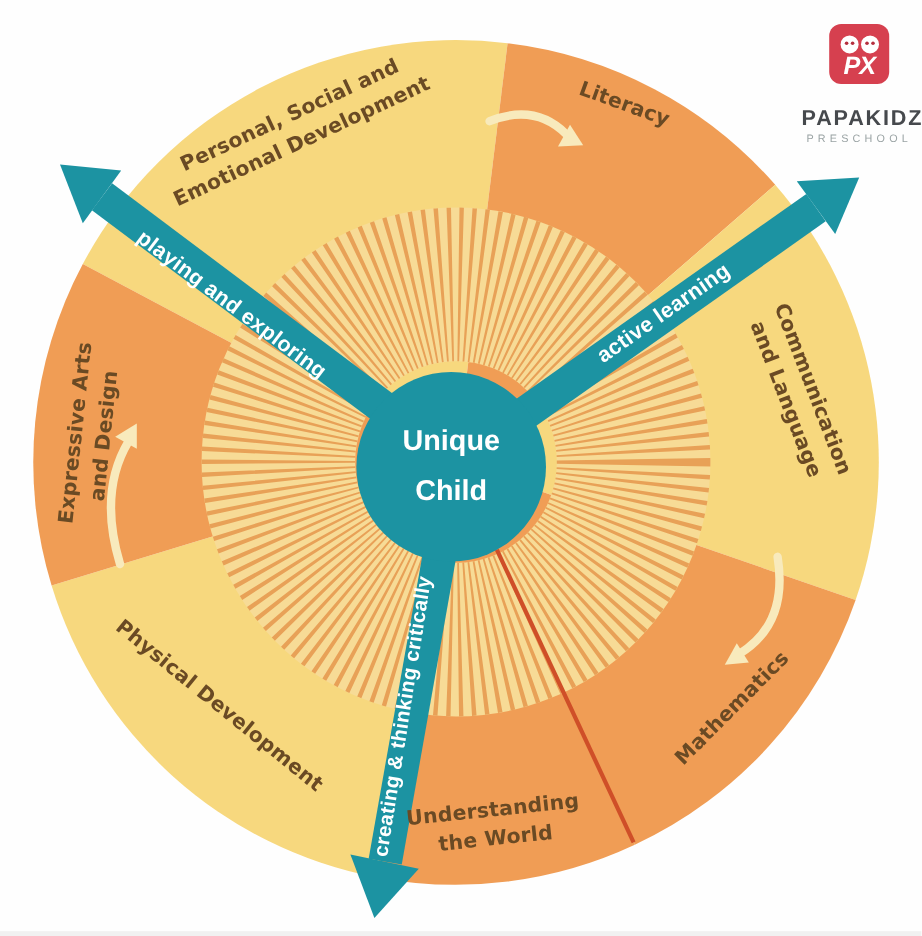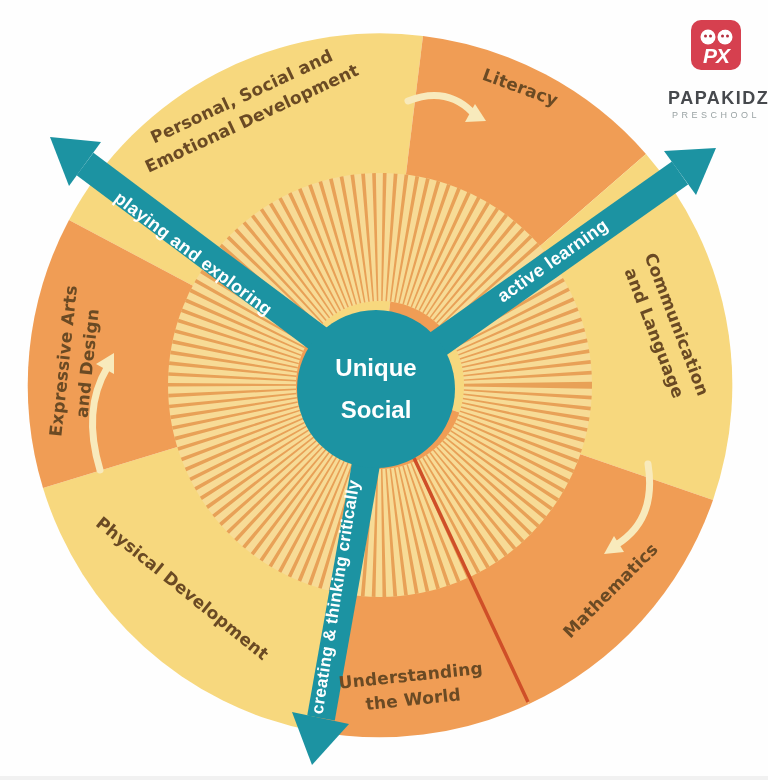--- a/index.html
+++ b/index.html
@@ -105,7 +105,7 @@
   <div class="arrow-label" style="left:336px;top:597px;--r:-81deg;font-size:17px">creating &amp; thinking critically</div>
 
   <div class="center-label">Unique
-Social</div>
+Child</div>
 
   <div class="logo">
     <div class="logo-badge">

